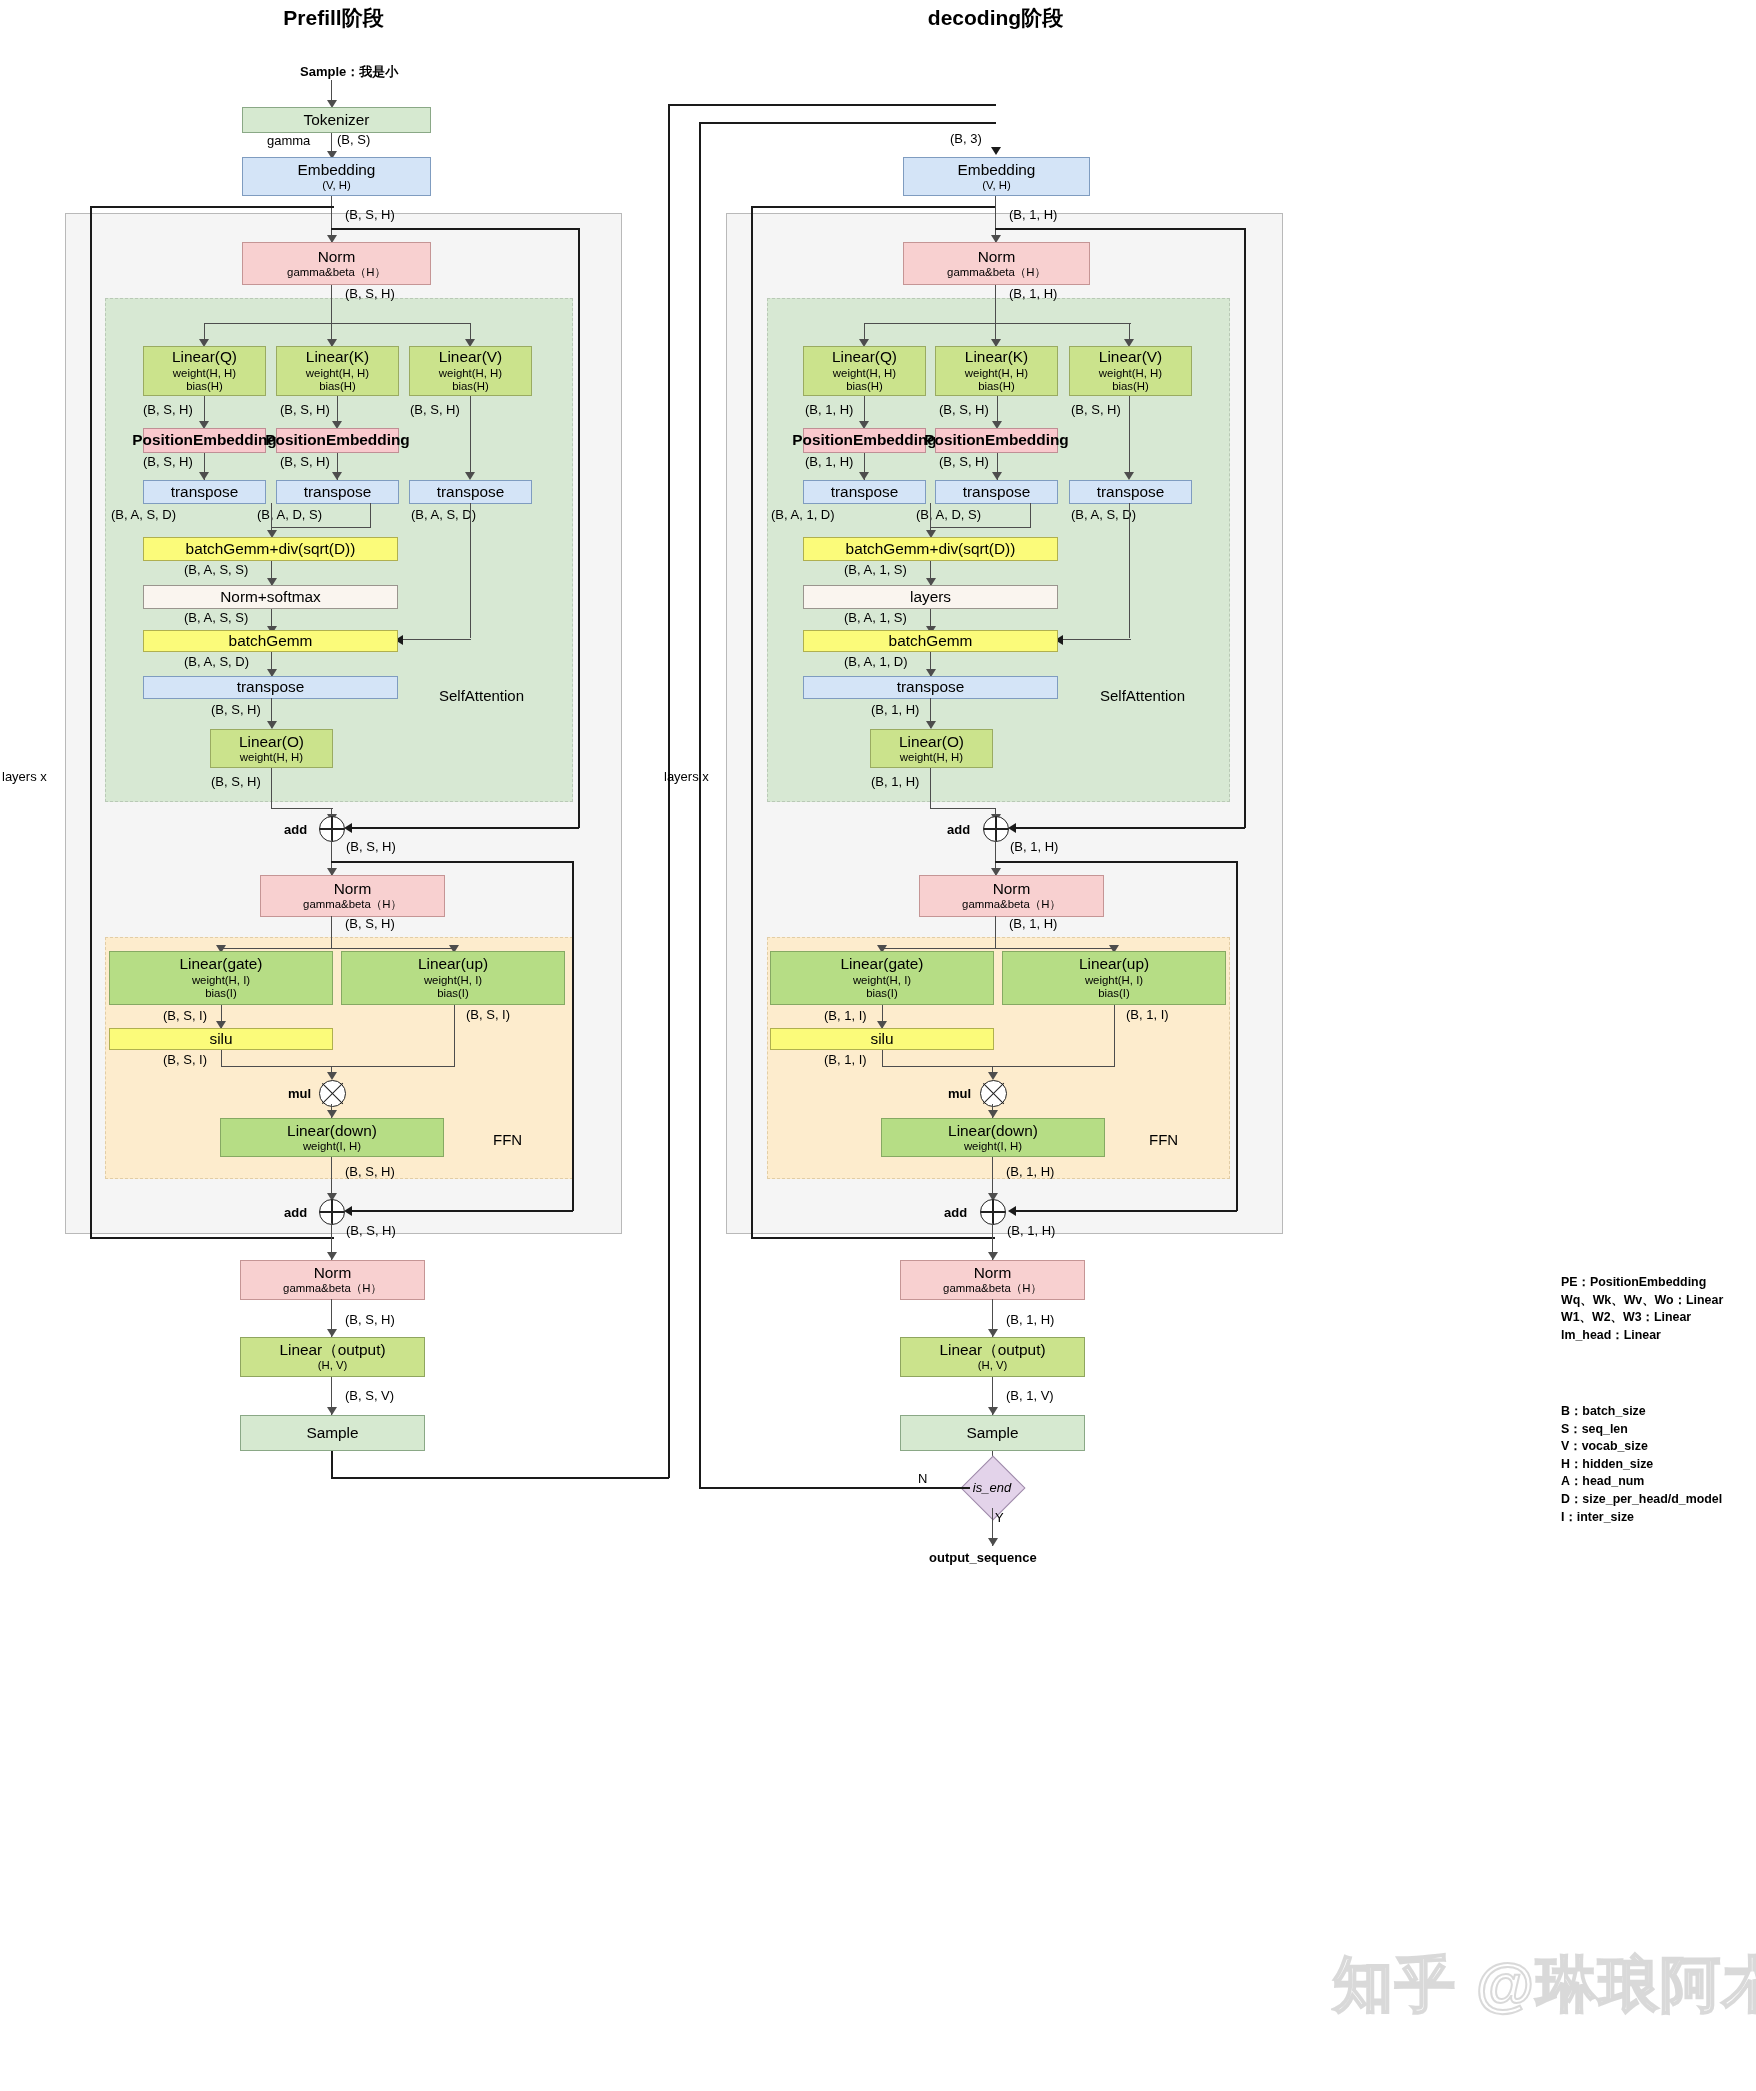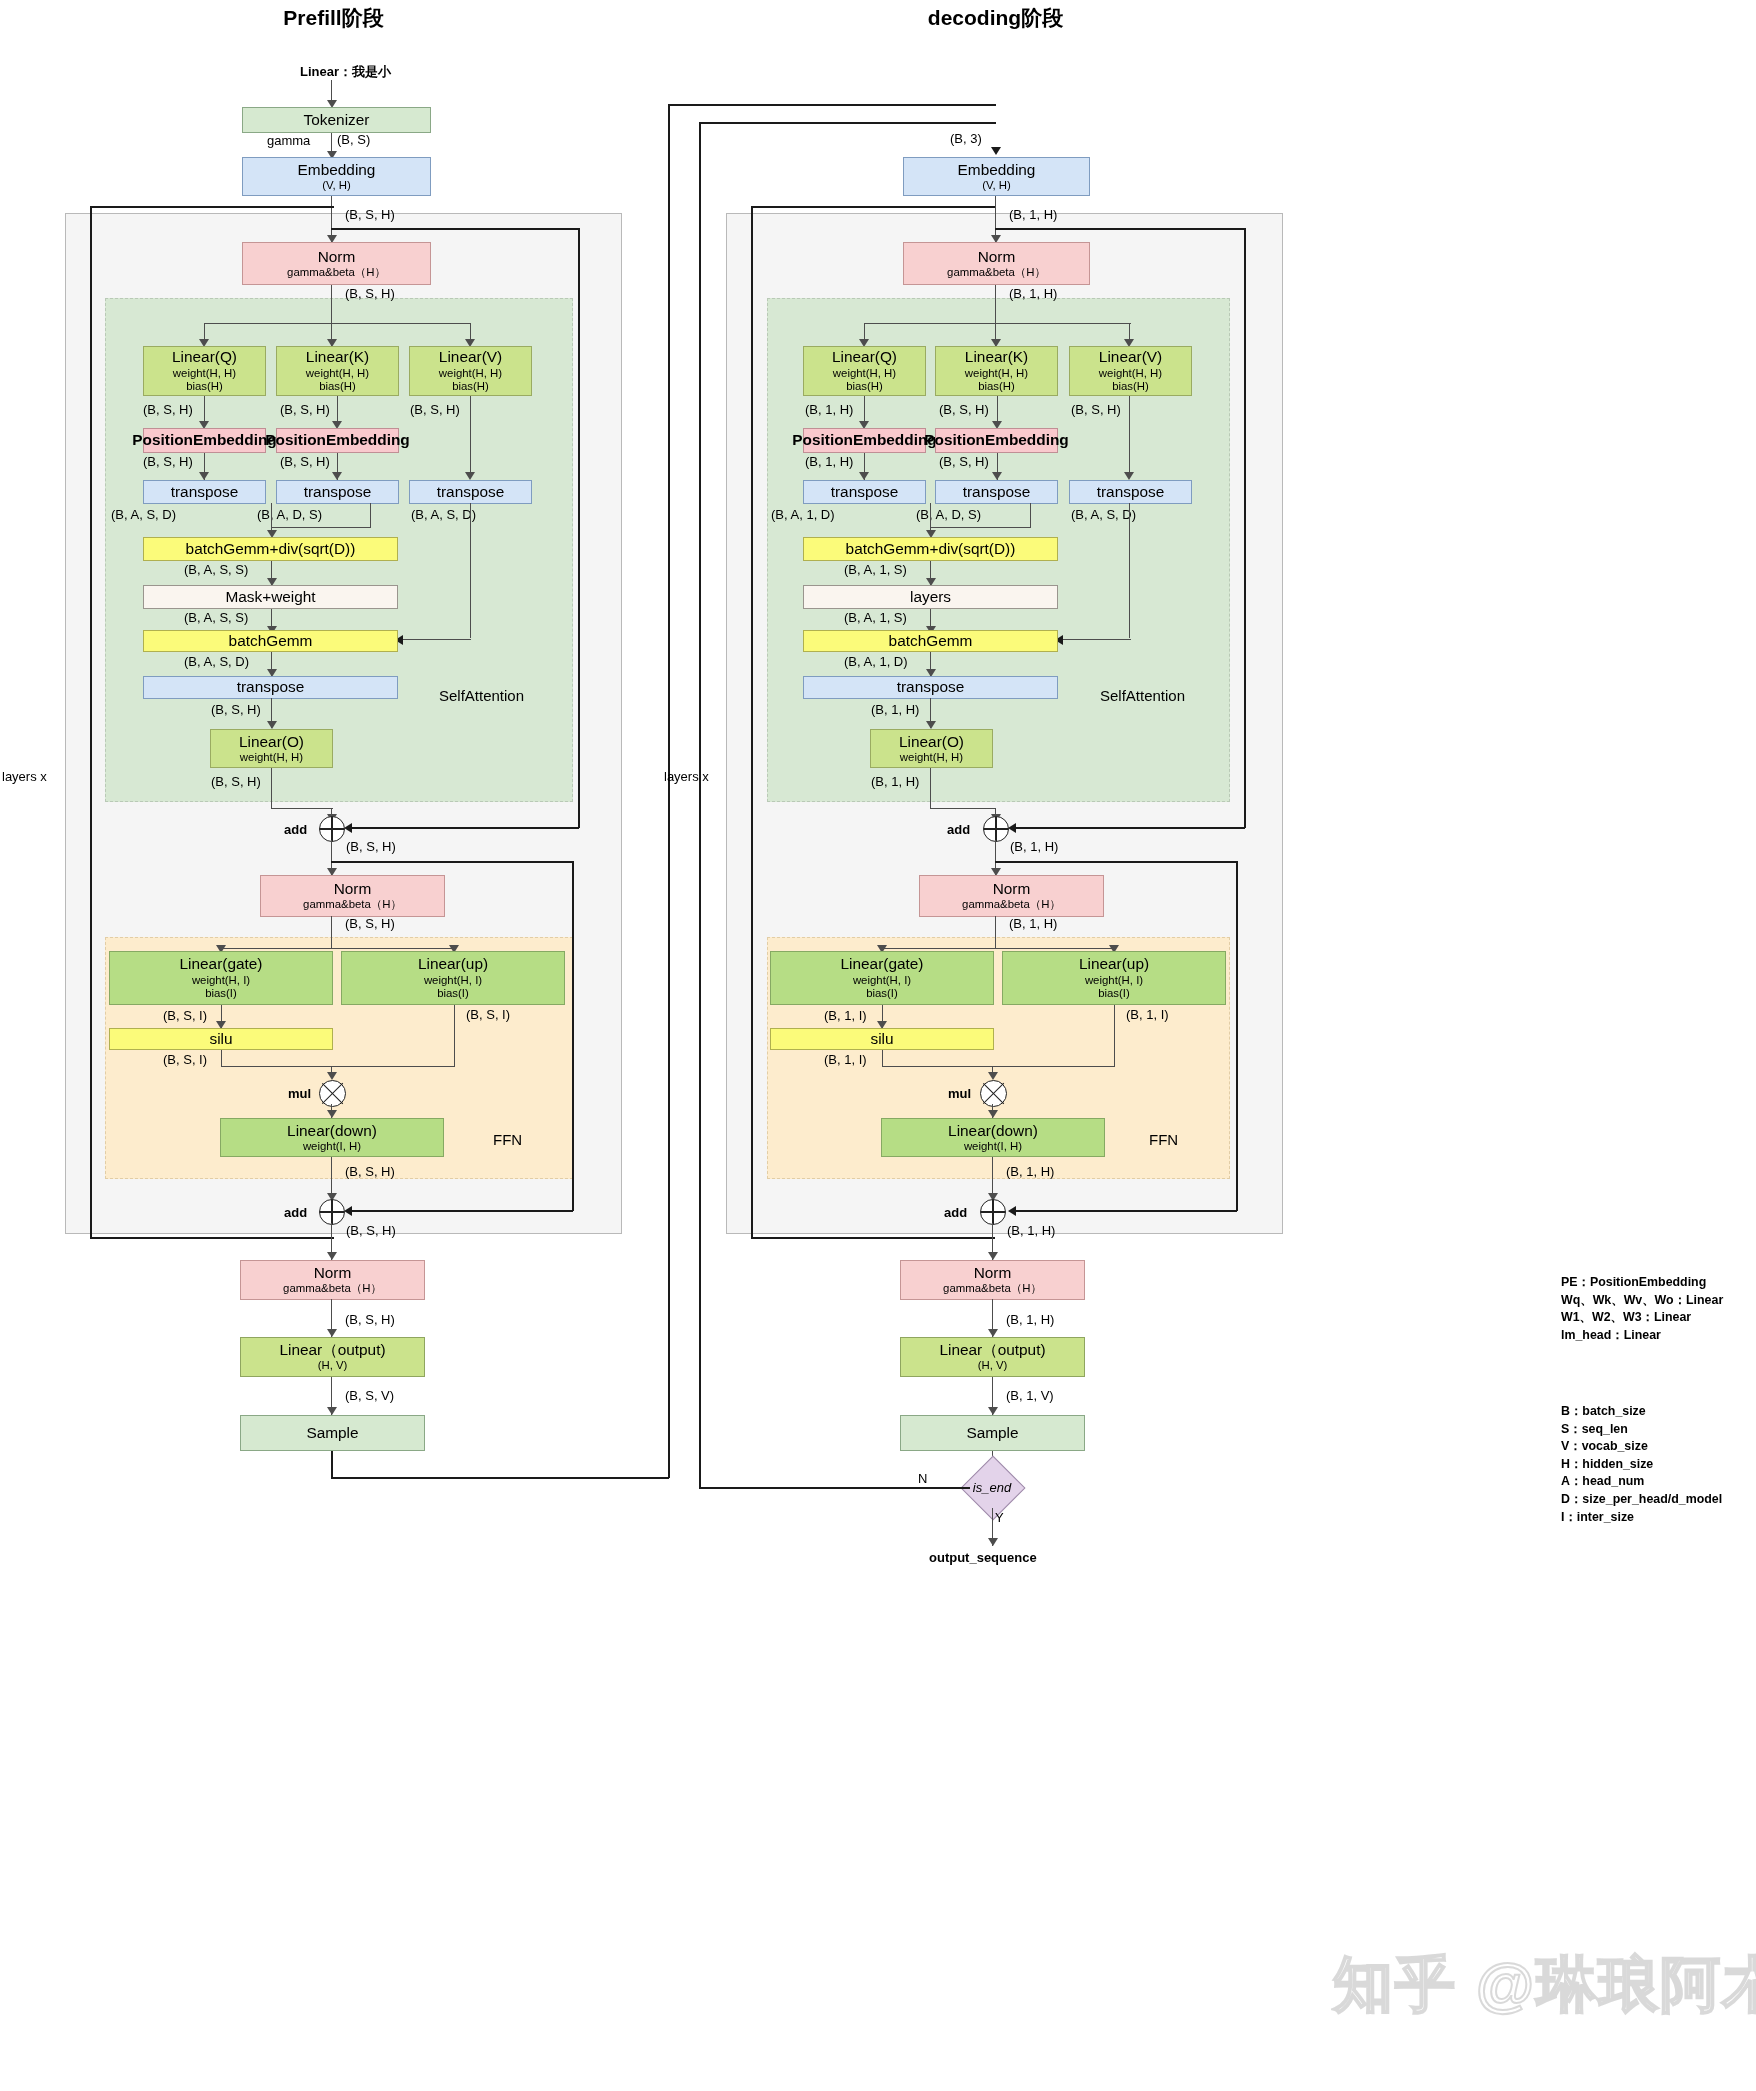--- a/index.html
+++ b/index.html
@@ -80,7 +80,7 @@
   <div class="abs ffn-region" style="left:105px;top:937px;width:468px;height:242px;"></div>
   <div class="abs region-label" style="left:493px;top:1131px;">FFN</div>
 
-  <div class="abs lbl-b" style="left:300px;top:63px;">Linear：我是小</div>
+  <div class="abs lbl-b" style="left:300px;top:63px;">Sample：我是小</div>
   <div class="abs ln ln-v" style="left:331px;top:80px;height:23px;"></div>
   <div class="abs arrow-d" style="left:327px;top:100px;"></div>
 

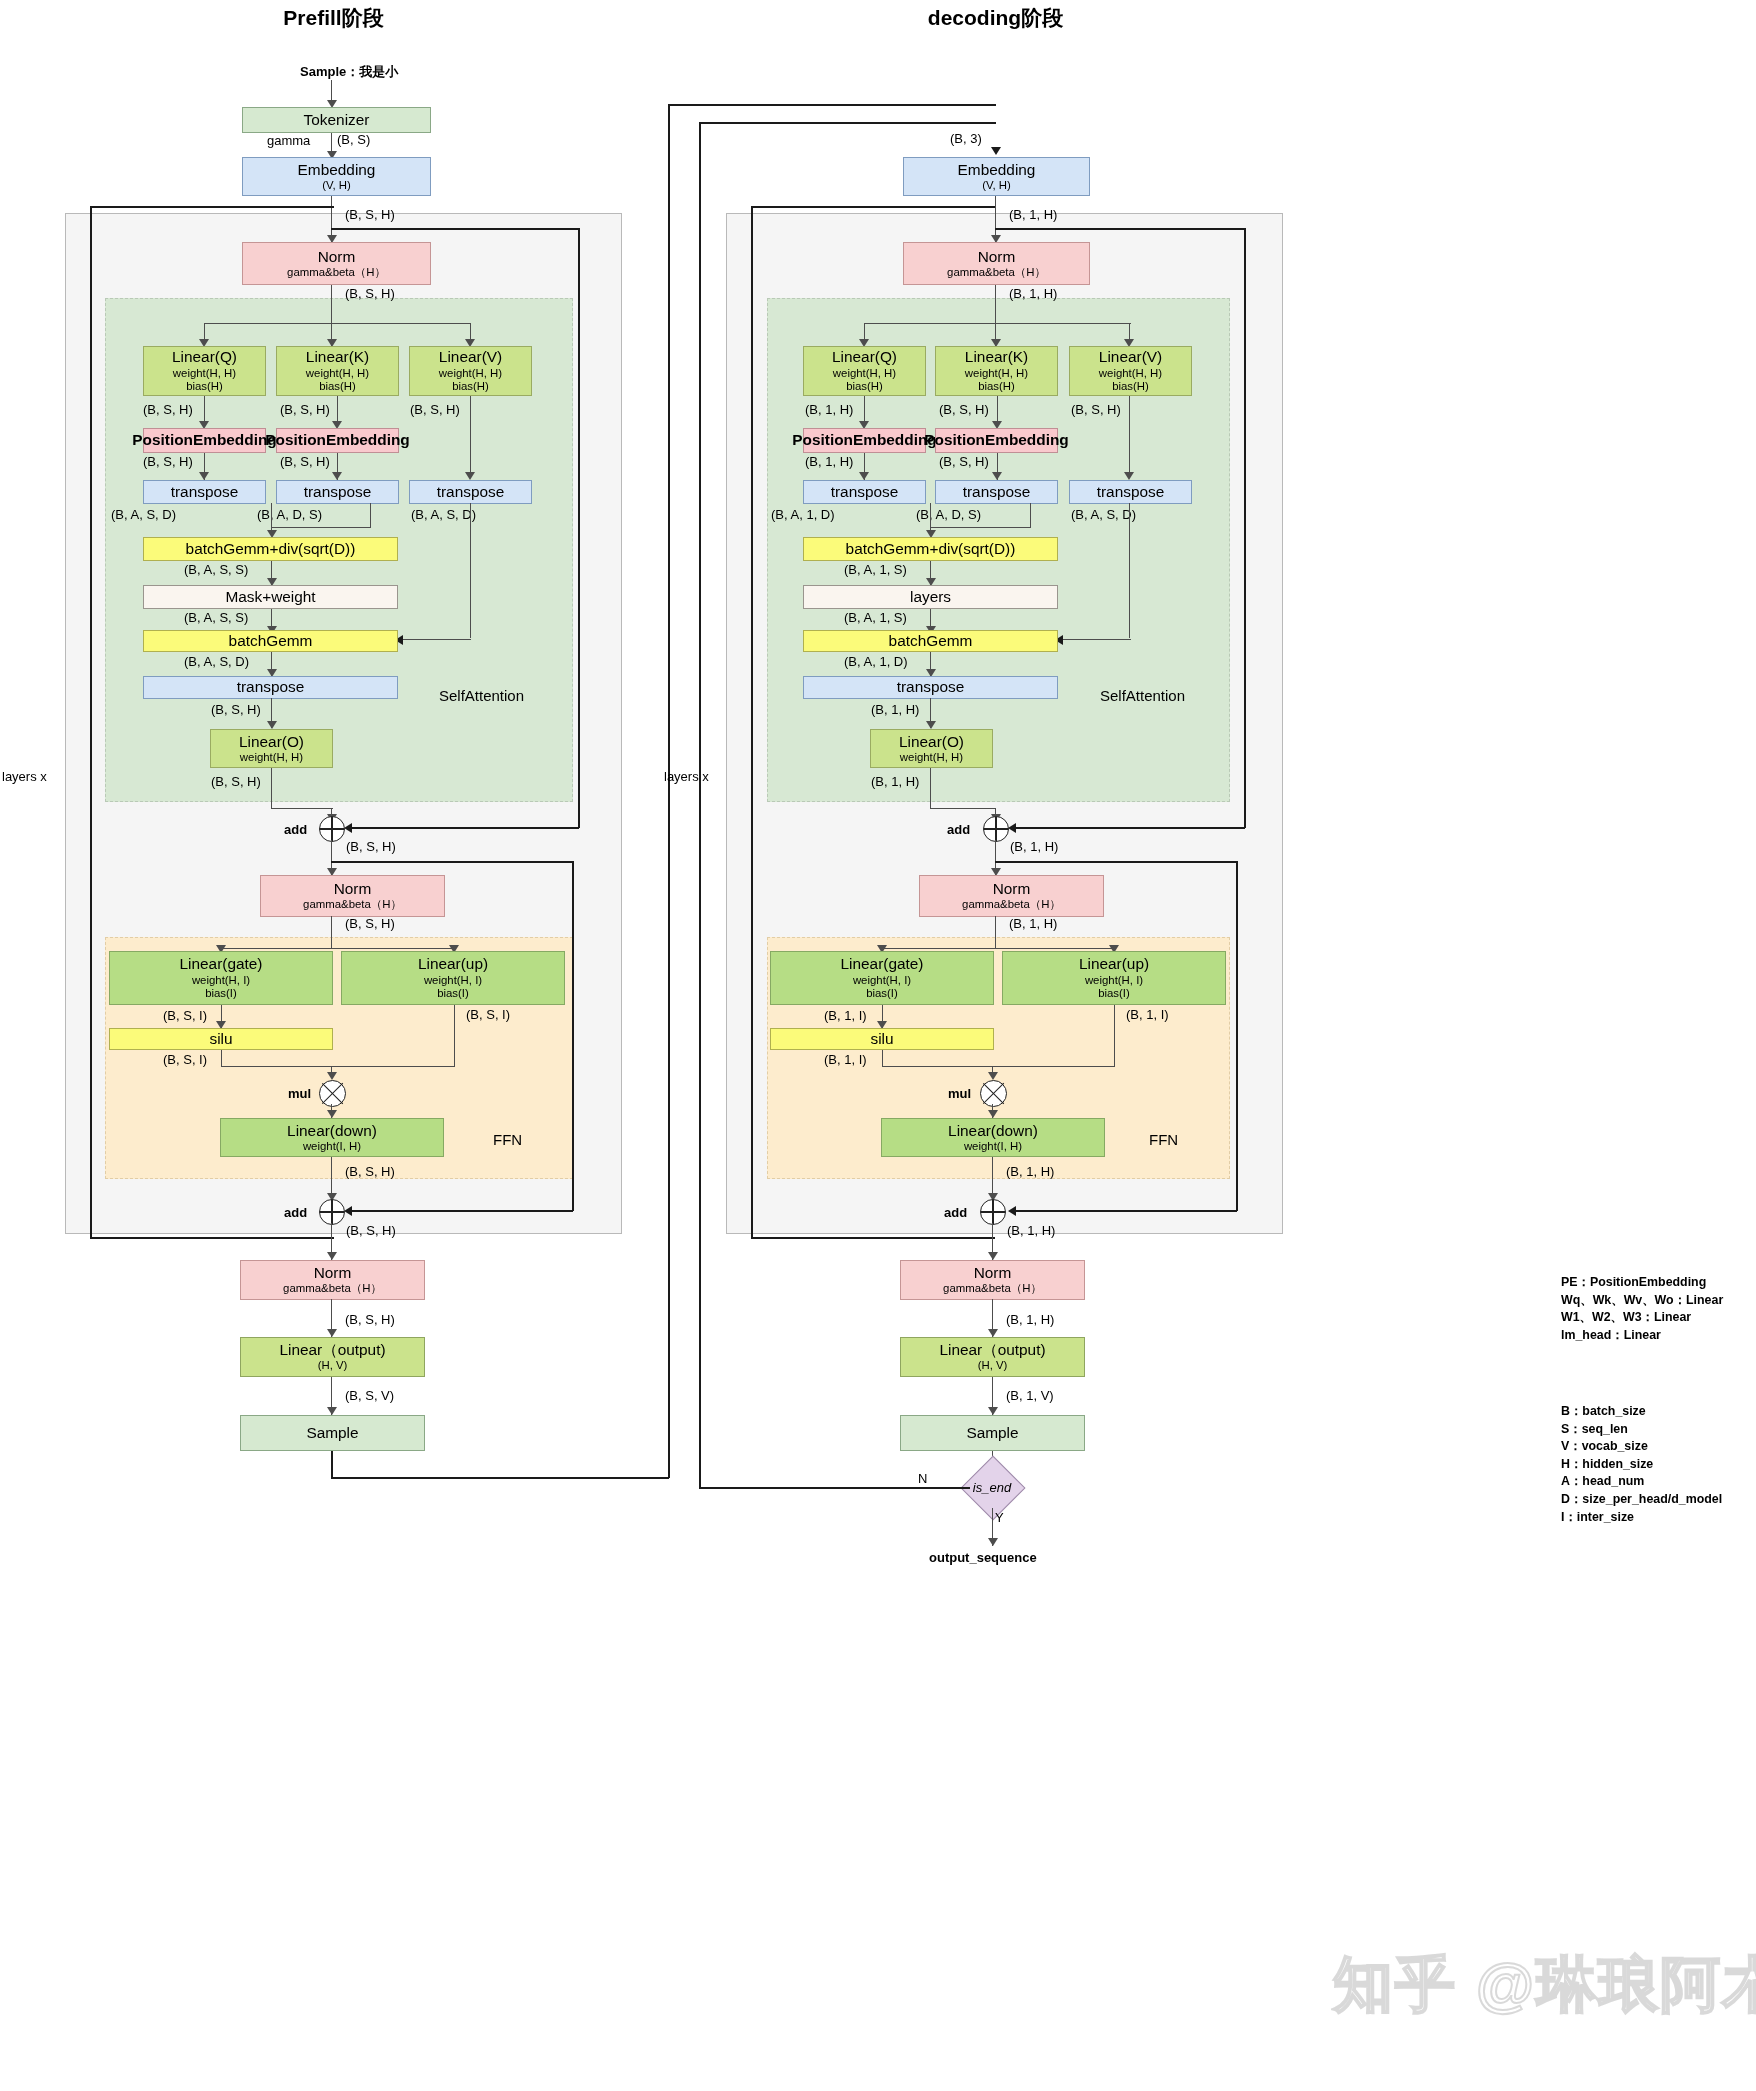--- a/index.html
+++ b/index.html
@@ -192,7 +192,7 @@
   <div class="abs lbl" style="left:184px;top:562px;">(B, A, S, S)</div>
 
   <div class="abs node c-cream" style="left:143px;top:585px;width:255px;height:24px;">
-    <div class="n1">Mask+weight</div>
+    <div class="n1">Norm+softmax</div>
   </div>
   <div class="abs ln ln-v" style="left:271px;top:609px;height:24px;"></div>
   <div class="abs arrow-d" style="left:267px;top:626px;"></div>

